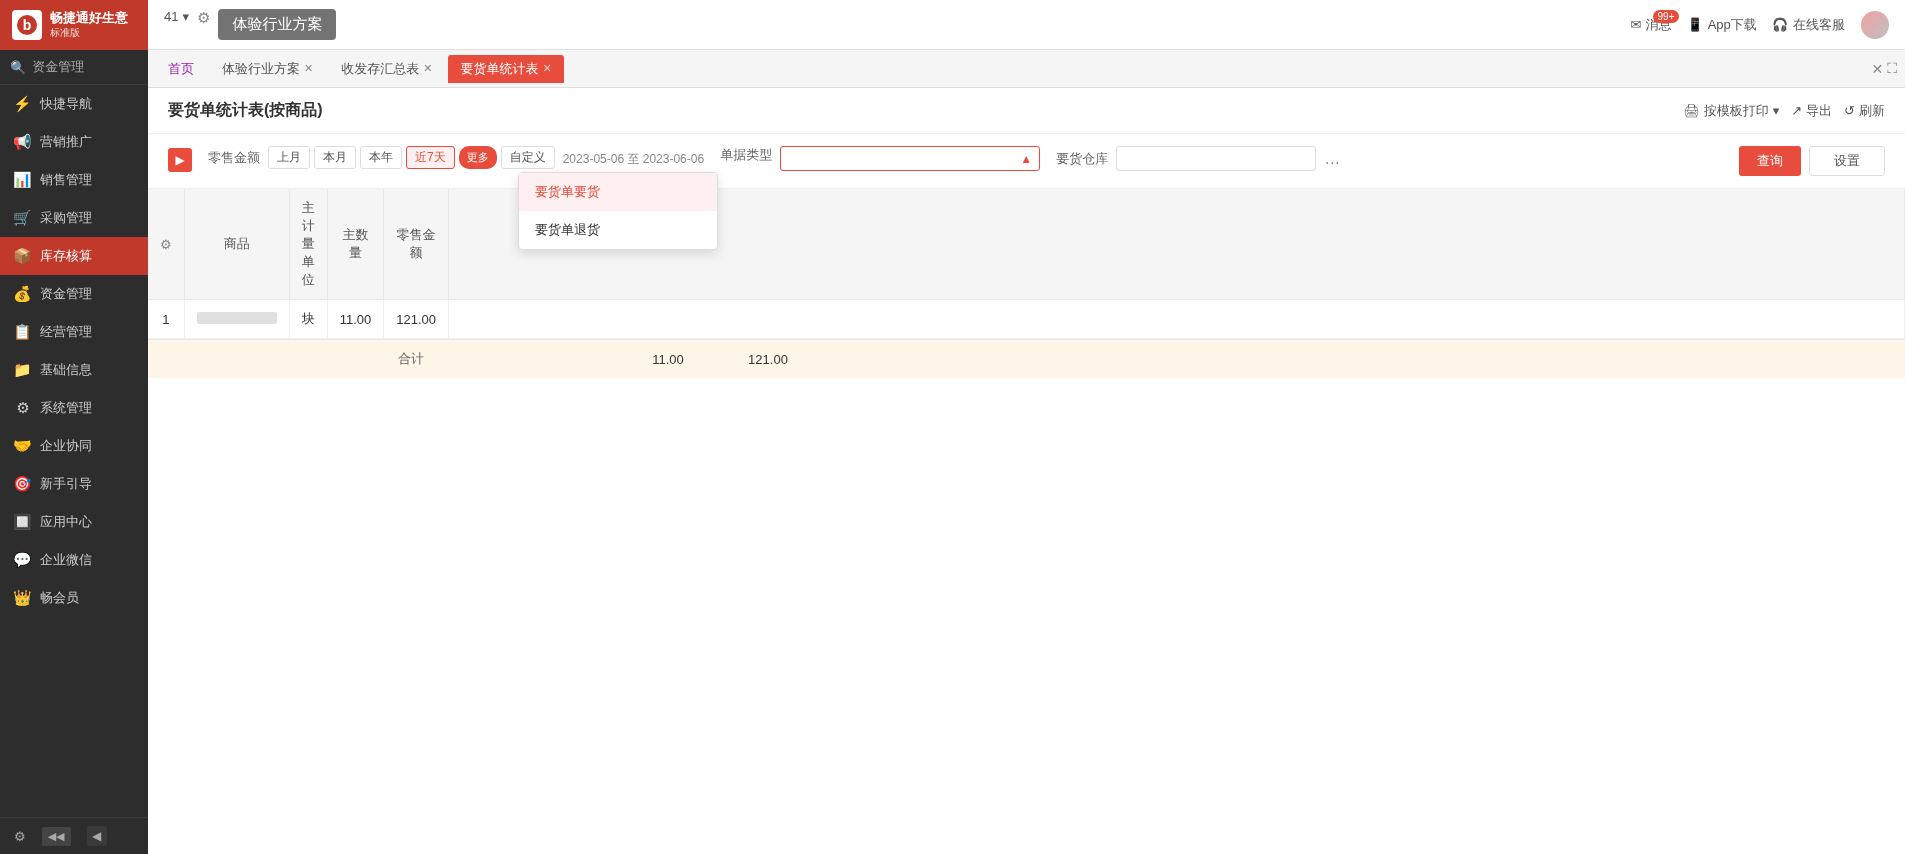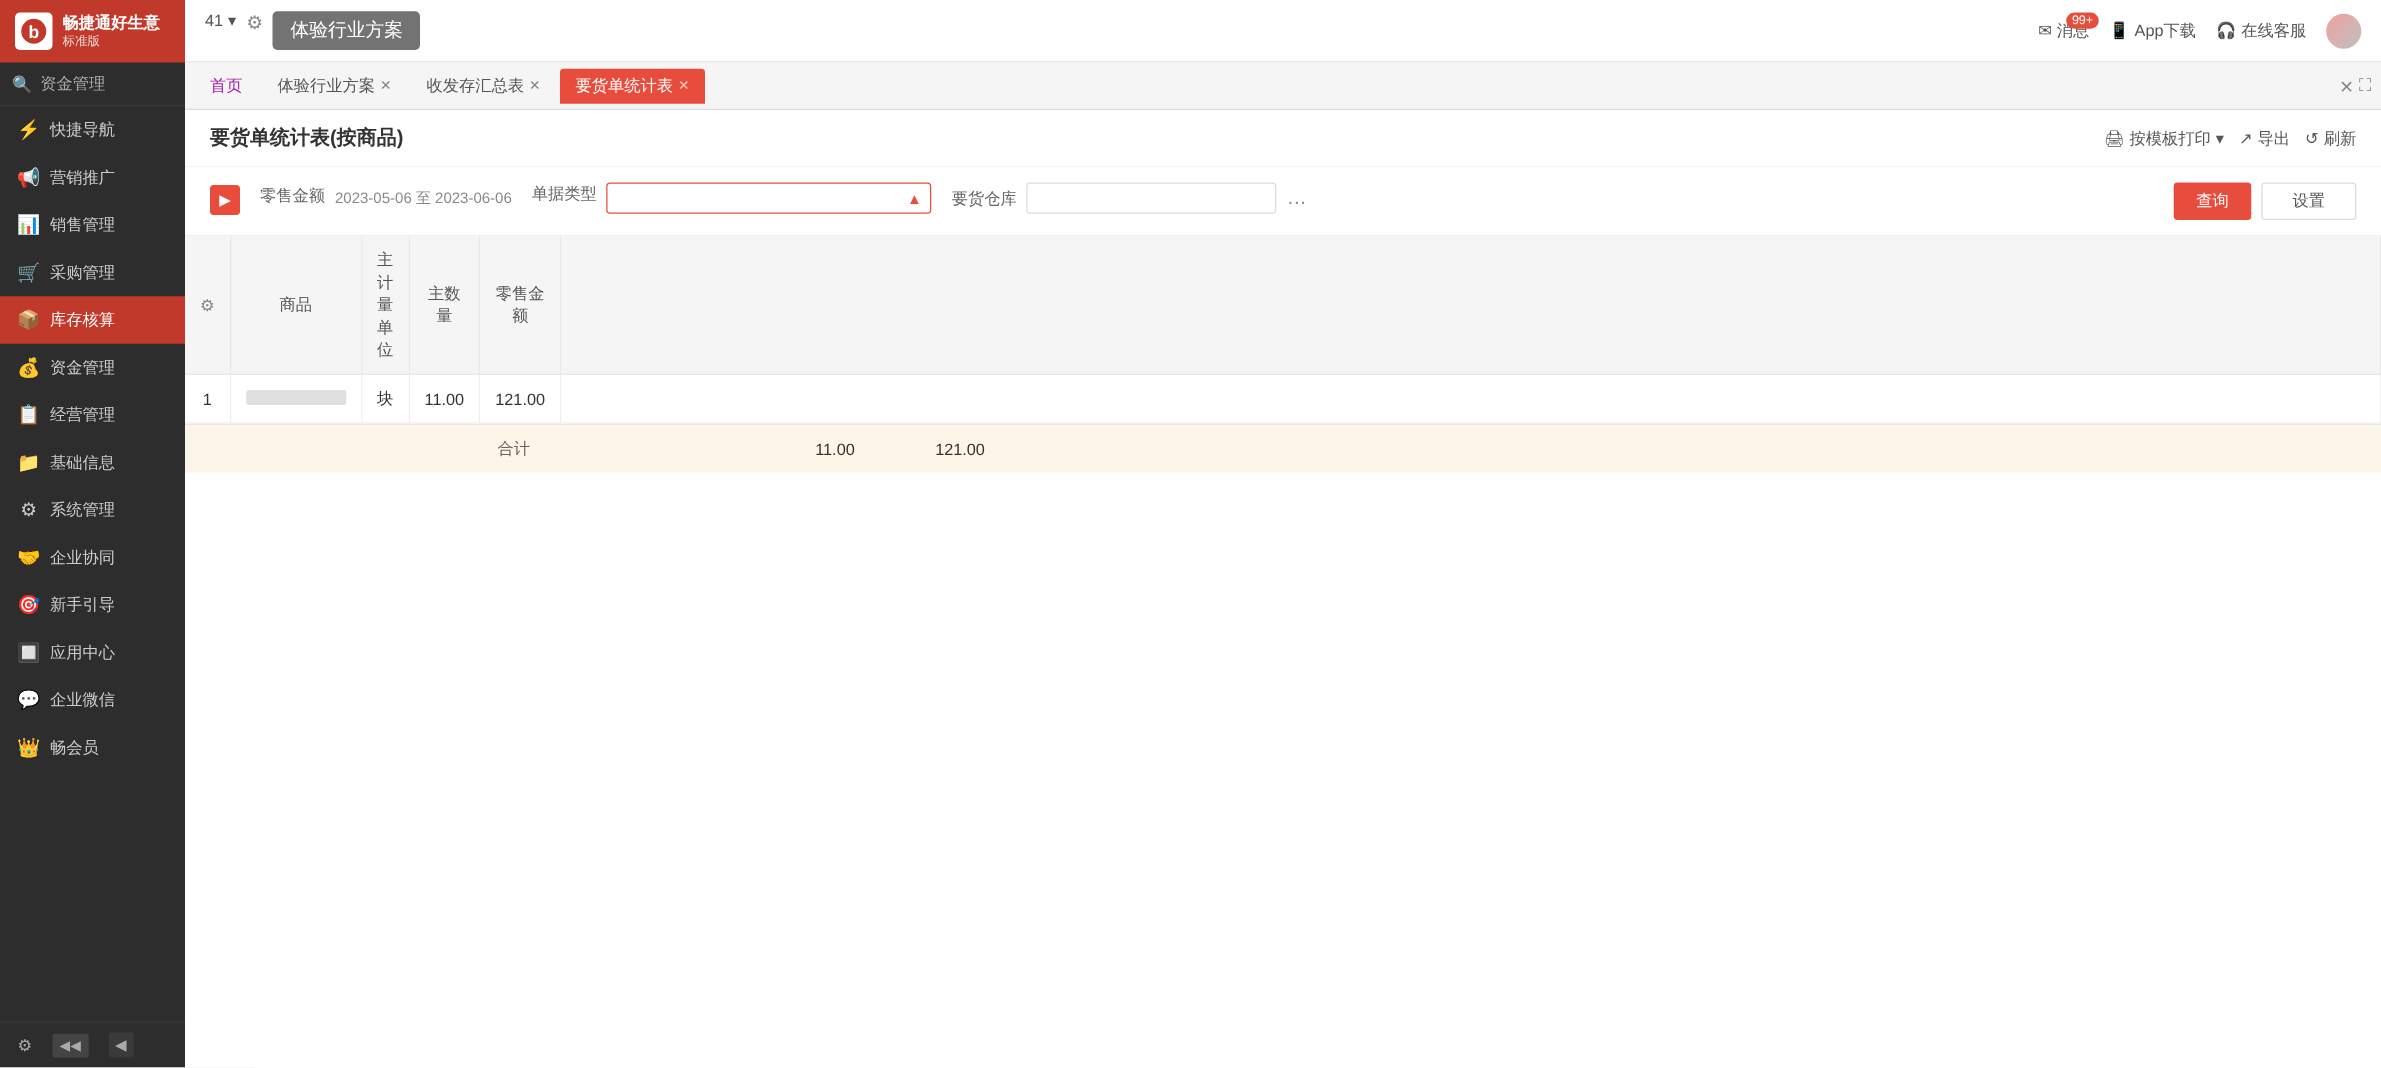--- a/index.html
+++ b/index.html
@@ -451,6 +451,14 @@
 
       <div class="filter-group">
         <span class="filter-label">零售金额</span>
+        <div class="date-shortcuts">
+          <button class="date-btn">上月</button>
+          <button class="date-btn">本月</button>
+          <button class="date-btn">本年</button>
+          <button class="date-btn" style="background:#fef0f0; border-color:#e74c3c; color:#e74c3c;">近7天</button>
+          <button class="more-btn">更多</button>
+          <button class="date-btn">自定义</button>
+        </div>
         <div class="date-range">2023-05-06 至 2023-06-06</div>
       </div>
 

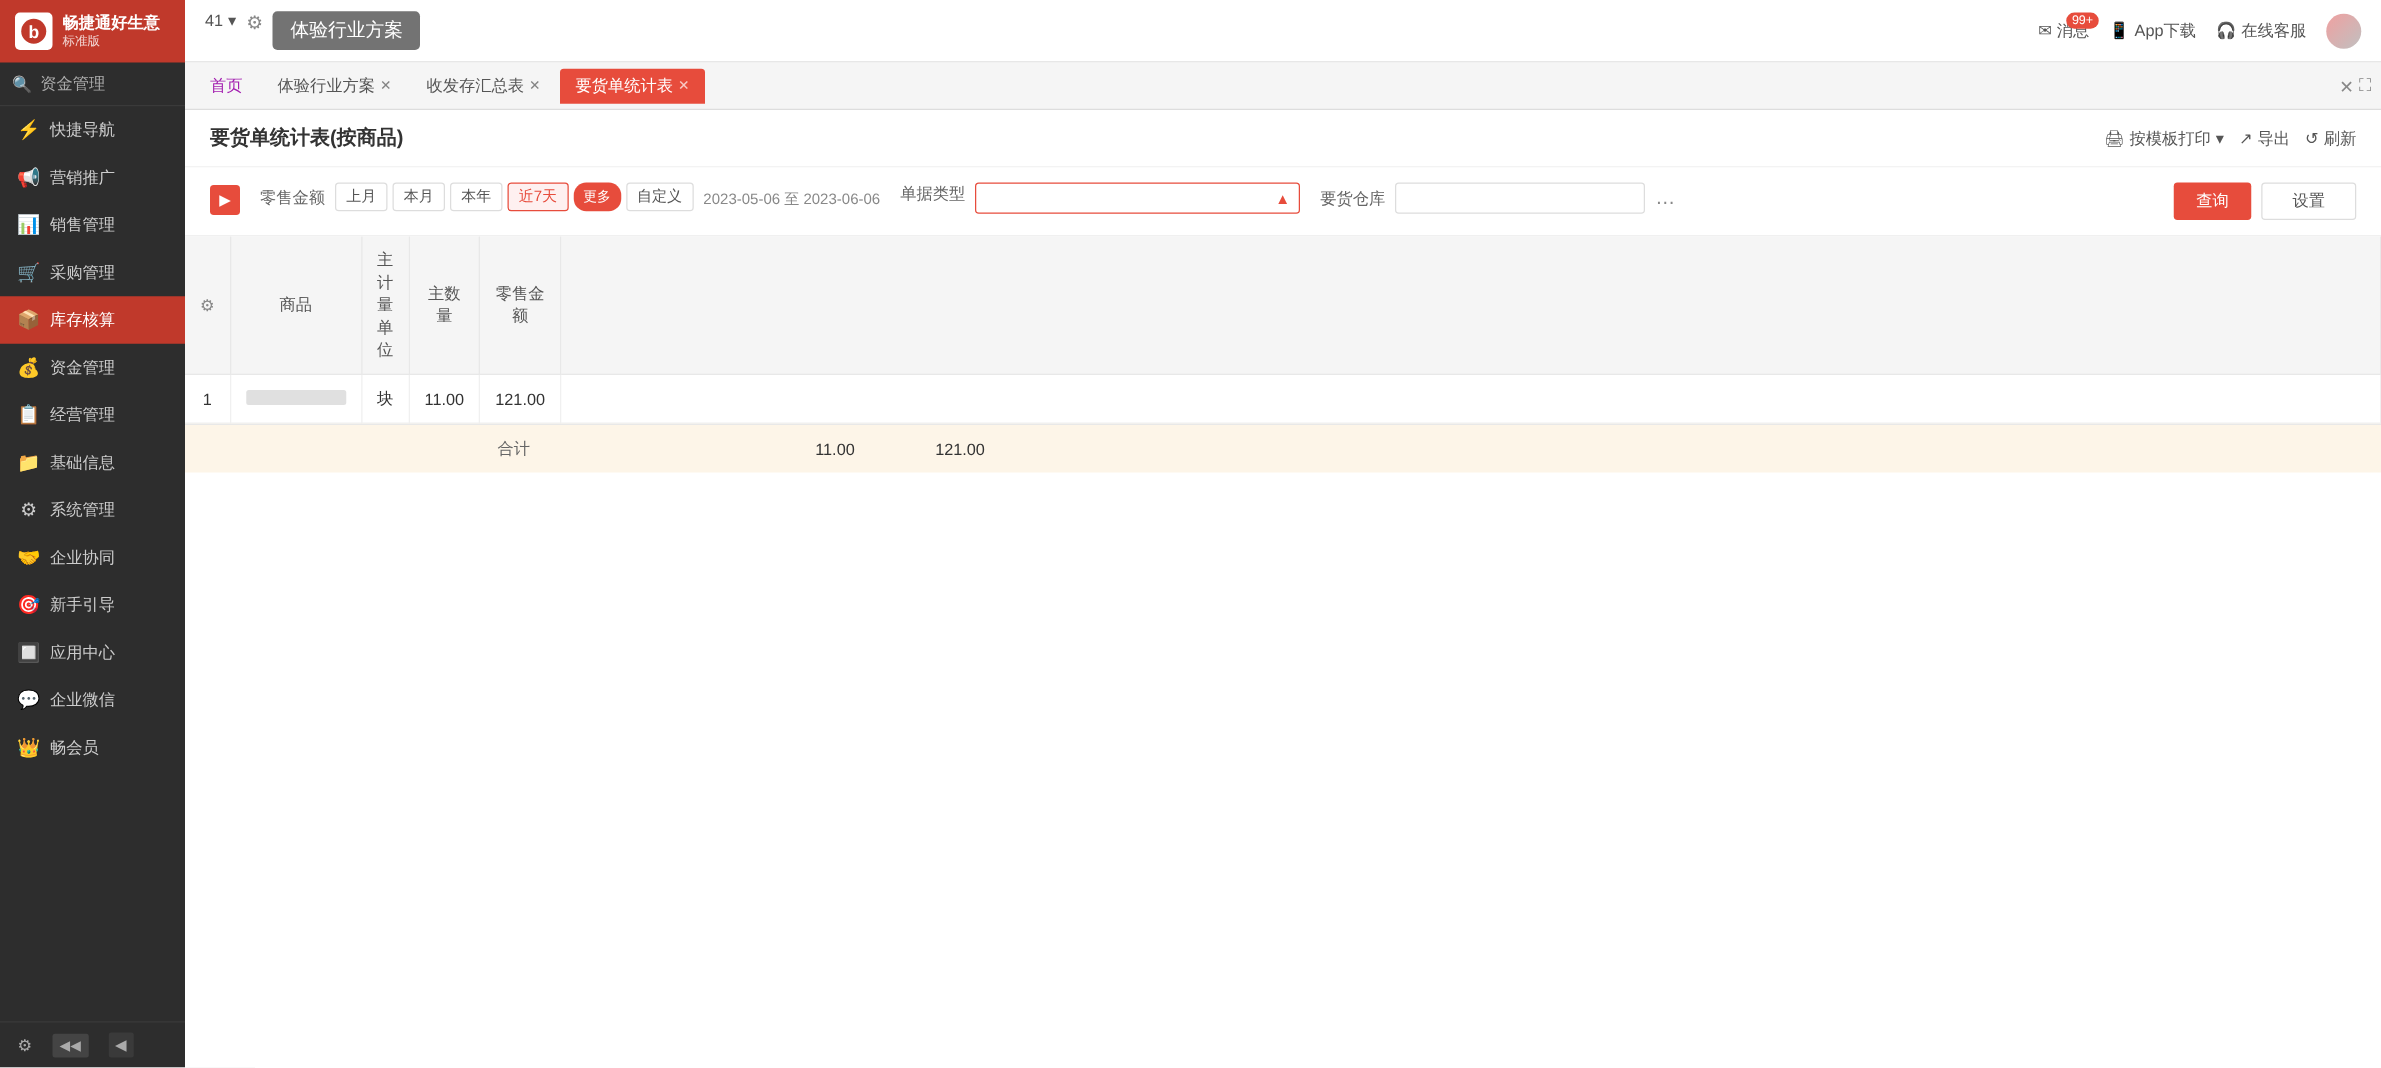--- a/index.html
+++ b/index.html
@@ -479,6 +479,10 @@
         <button class="btn-settings">设置</button>
       </div>
 
+      <div class="dropdown-overlay">
+        <div class="dropdown-item selected">要货单要货</div>
+        <div class="dropdown-item">要货单退货</div>
+      </div>
     </div>
 
     <div class="table-area">

